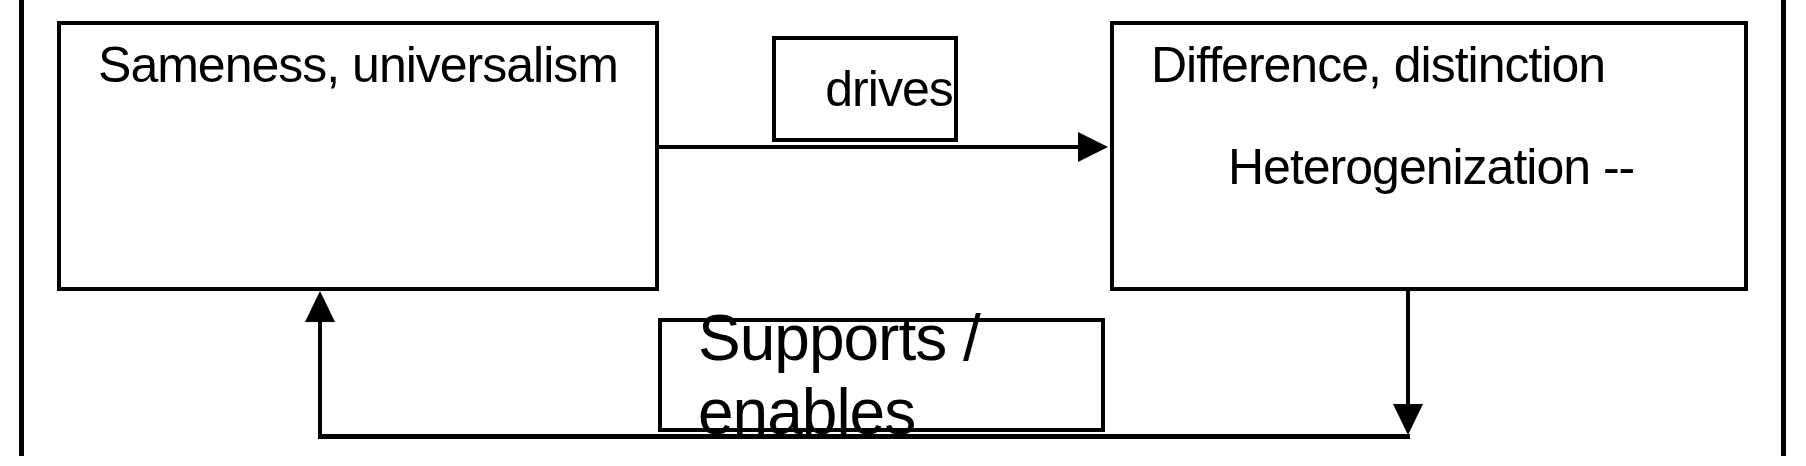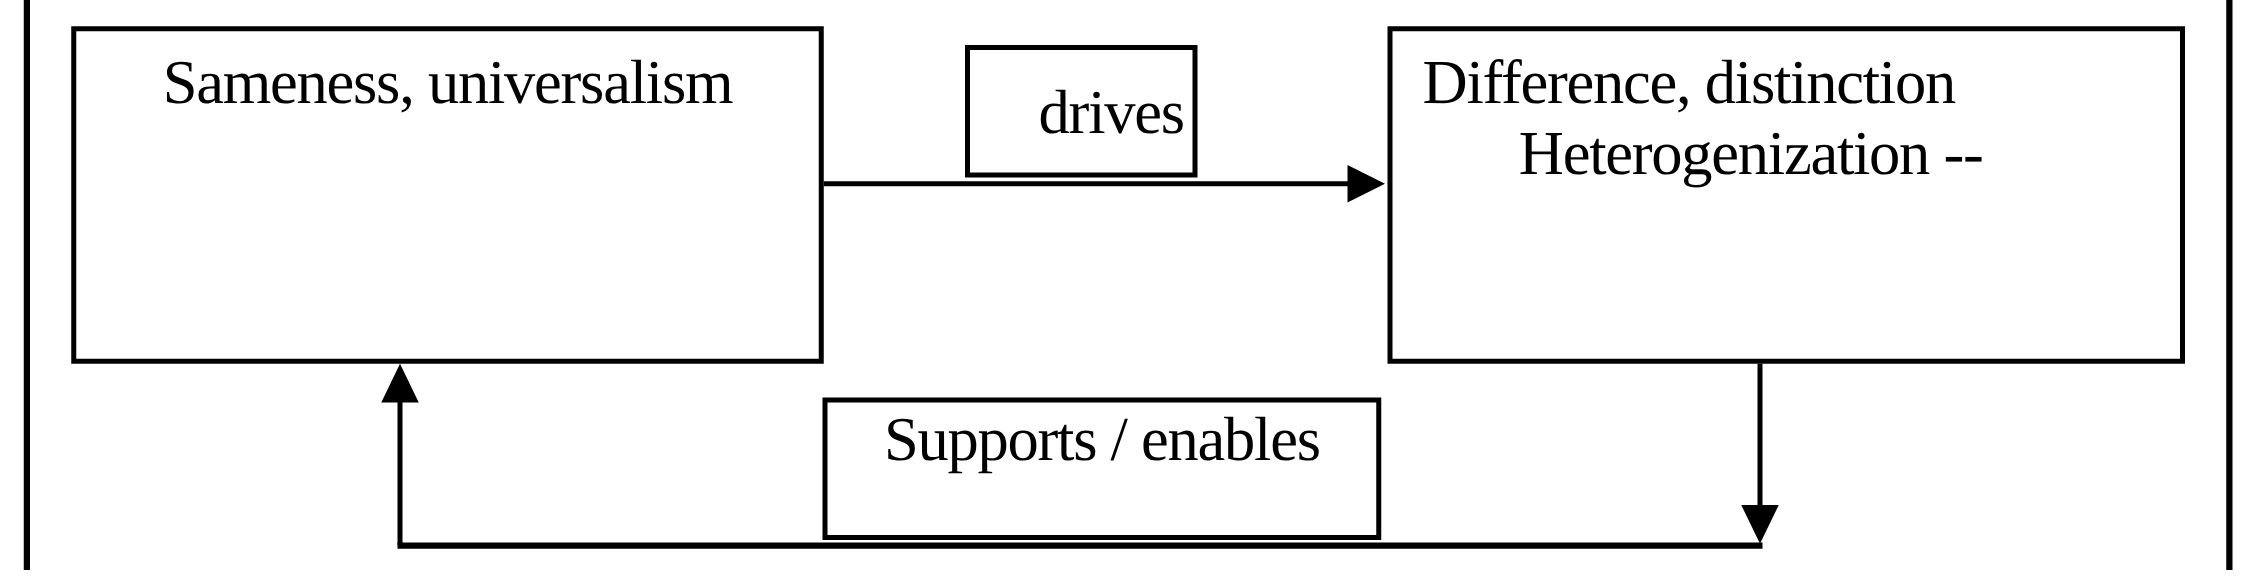--- a/index.html
+++ b/index.html
@@ -9,7 +9,7 @@
     height: 456px;
     background: #ffffff;
     color: #000000;
-    font-family: Liberation Serif, serif;
+    font-family: Liberation Sans, sans-serif;
     overflow: hidden;
   }
   .frame-line {

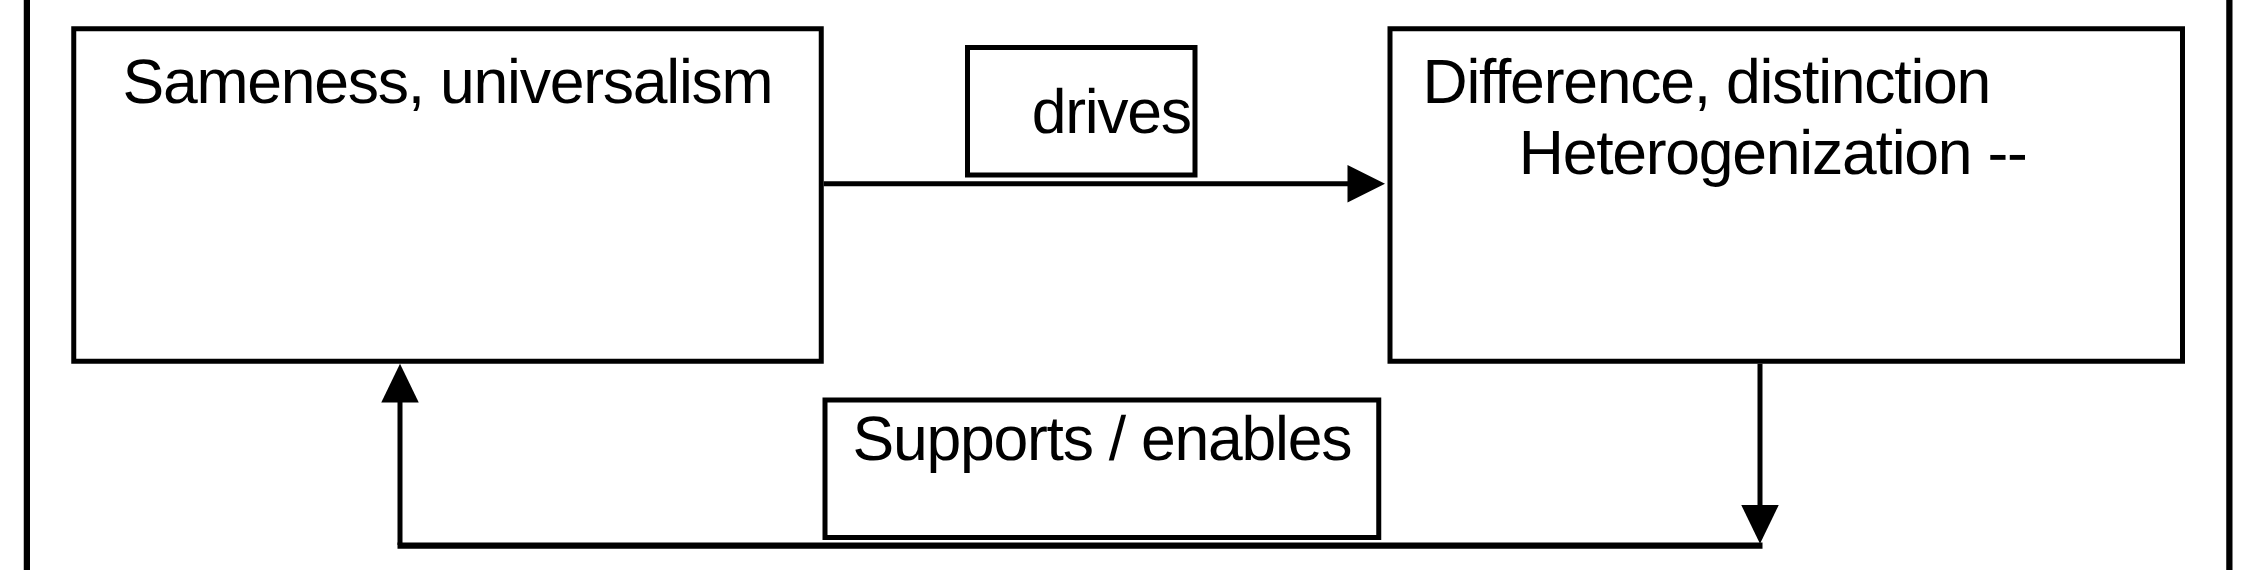--- a/index.html
+++ b/index.html
@@ -44,7 +44,7 @@
     left: 1110px; top: 21px;
     width: 638px; height: 270px;
     text-align: left;
-    padding: 12px 0 0 0;
+    padding: 12px 0 0 13px;
   }
   .rb-line-0 { text-indent: 24px; }
   .rb-line-1 { text-indent: 101px; }

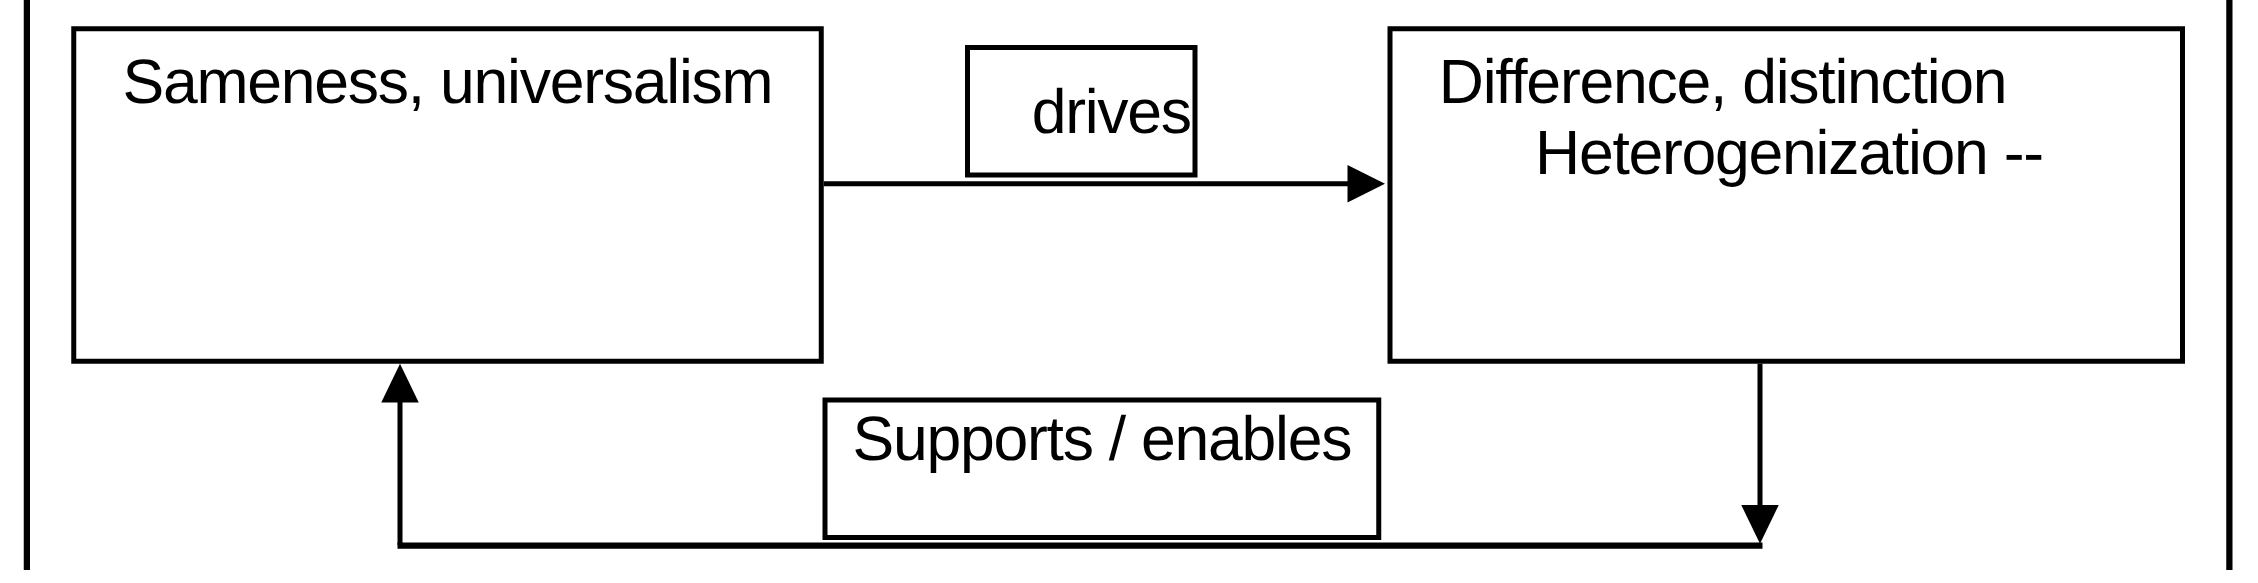--- a/index.html
+++ b/index.html
@@ -47,7 +47,7 @@
     padding: 12px 0 0 13px;
   }
   .rb-line-0 { text-indent: 24px; }
-  .rb-line-1 { text-indent: 101px; }
+  .rb-line-1 { text-indent: 101px; margin-top: 45px; }
   .rb-line-2 { text-indent: 2px; }
 
   .box-drives {

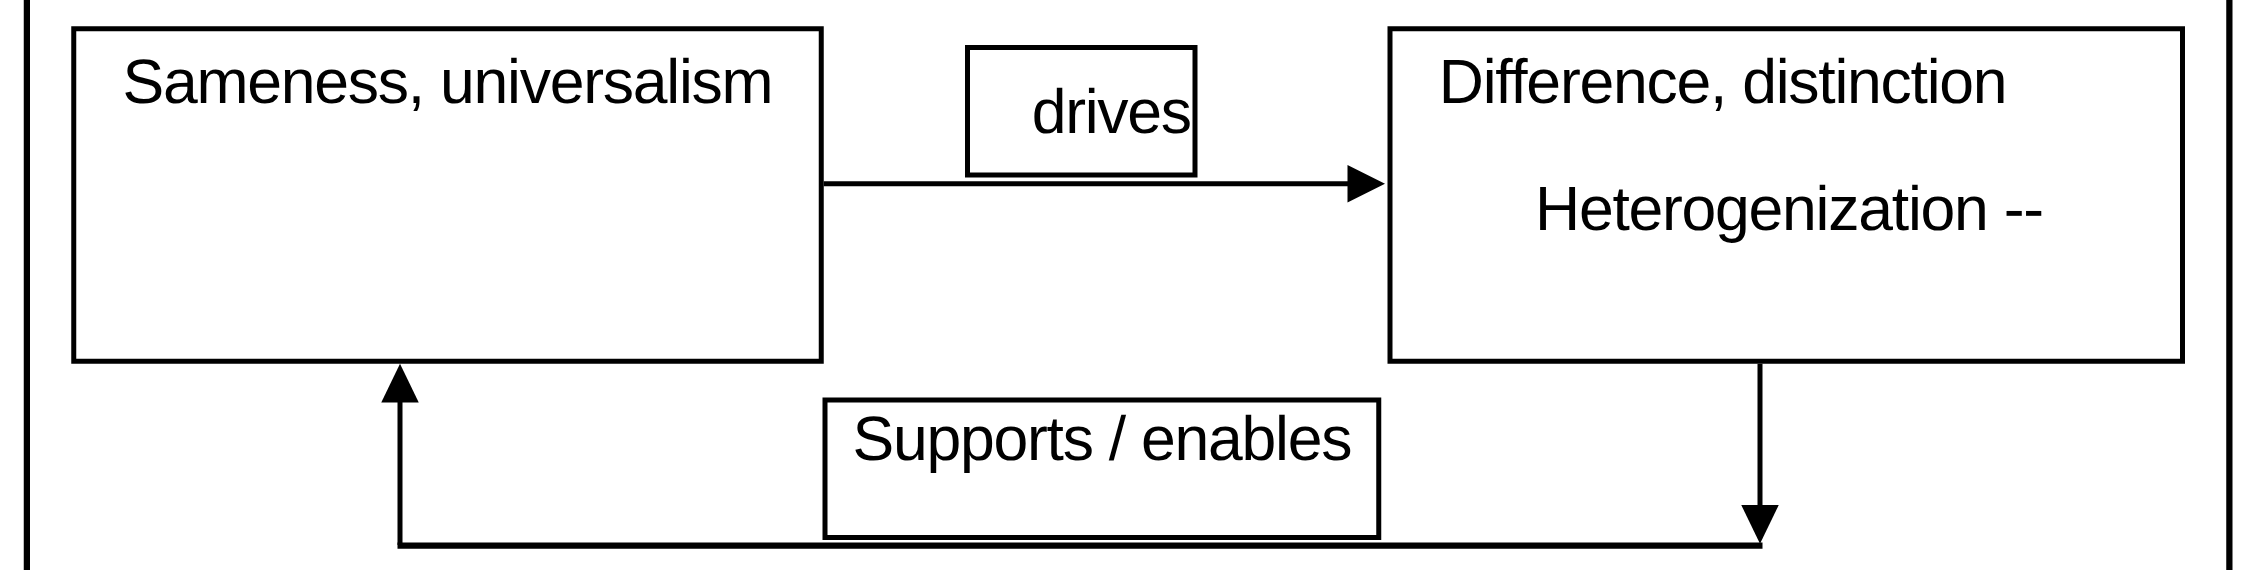--- a/index.html
+++ b/index.html
@@ -61,9 +61,10 @@
   .box-supports {
     left: 658px; top: 318px;
     width: 447px; height: 114px;
-    display: flex; align-items: flex-start; justify-content: center;
-    font-size: 50px;
+    display: flex; align-items: center; justify-content: center;
+    font-size: 64px;
     letter-spacing: -1px;
+    padding-left: 36px;
   }
 
   .line { position: absolute; background: #000000; }

